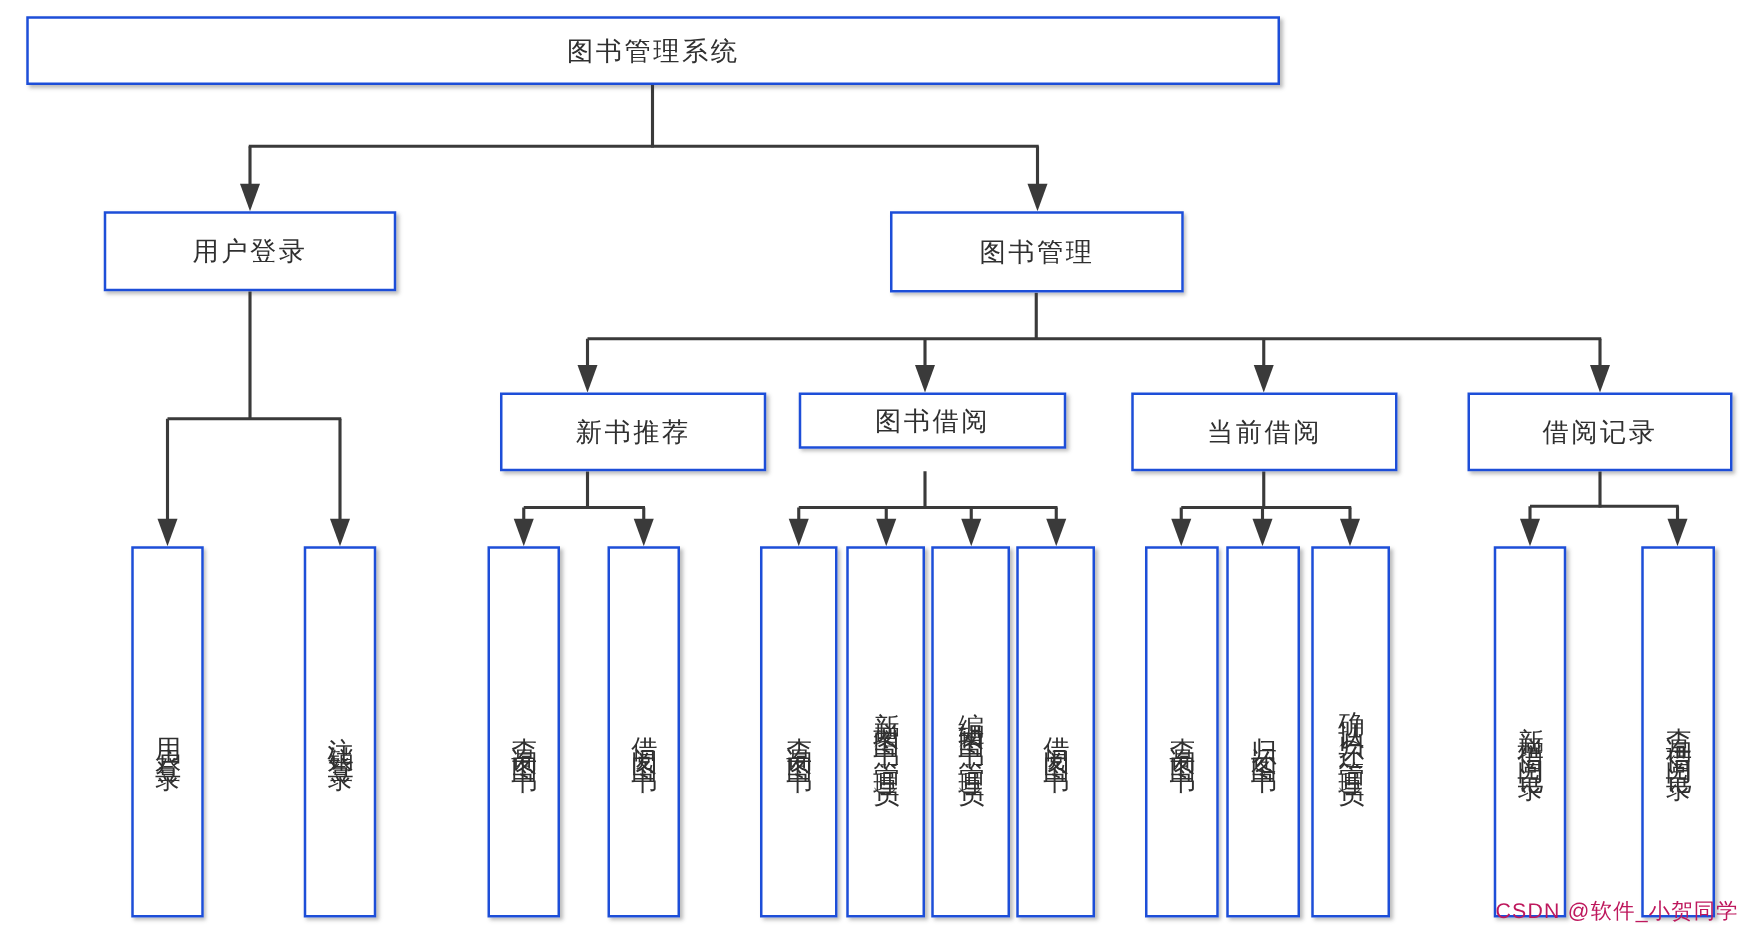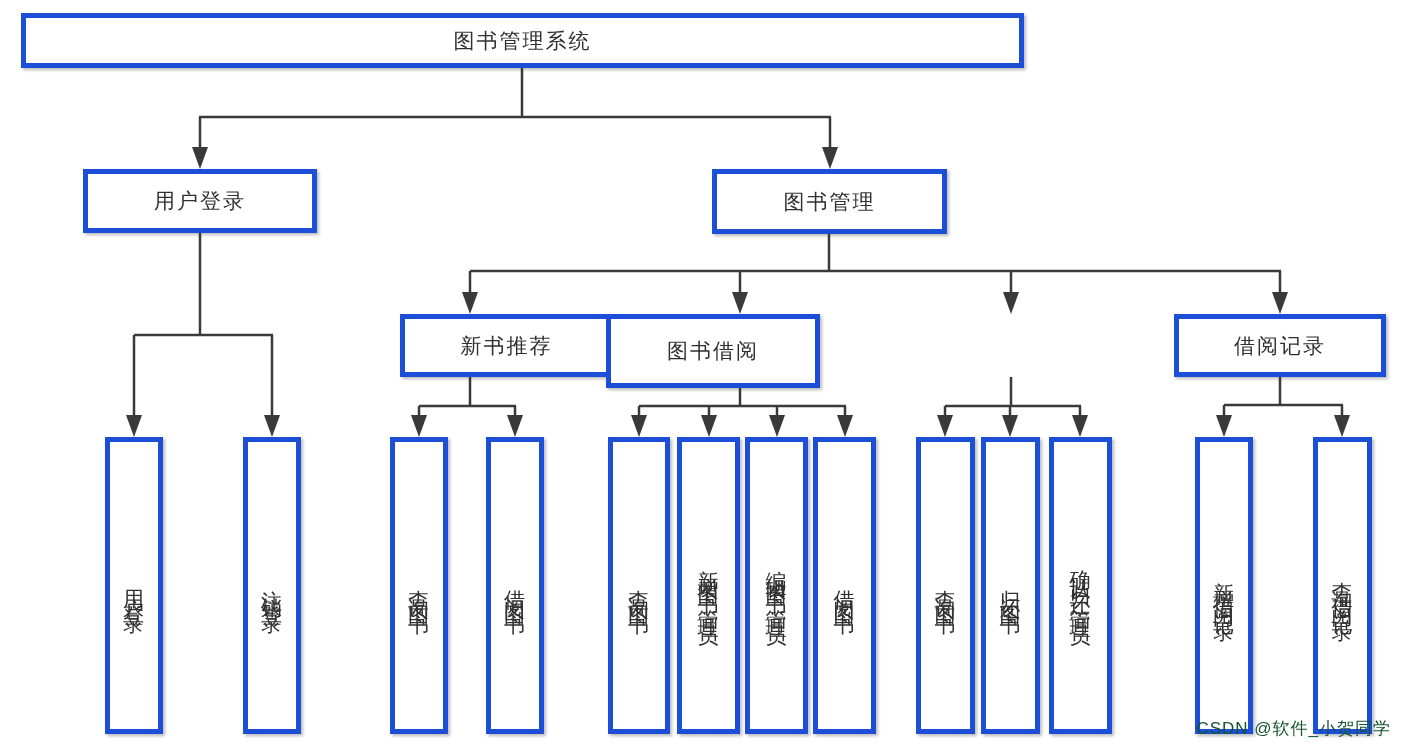--- a/index.html
+++ b/index.html
@@ -11,7 +11,7 @@
   .connector-layer { position:absolute; left:0; top:0; width:1405px; height:747px; }
   .node {
     position:absolute; box-sizing:border-box; background:#ffffff;
-    border:5px solid #1d4ed8; box-shadow:2px 2px 3px rgba(60,60,60,0.35);
+    border:2px solid #1d4ed8; box-shadow:2px 2px 3px rgba(60,60,60,0.35);
     display:flex; align-items:center; justify-content:center;
     font-size:21px; letter-spacing:2px; color:#303030; text-align:center;
   }

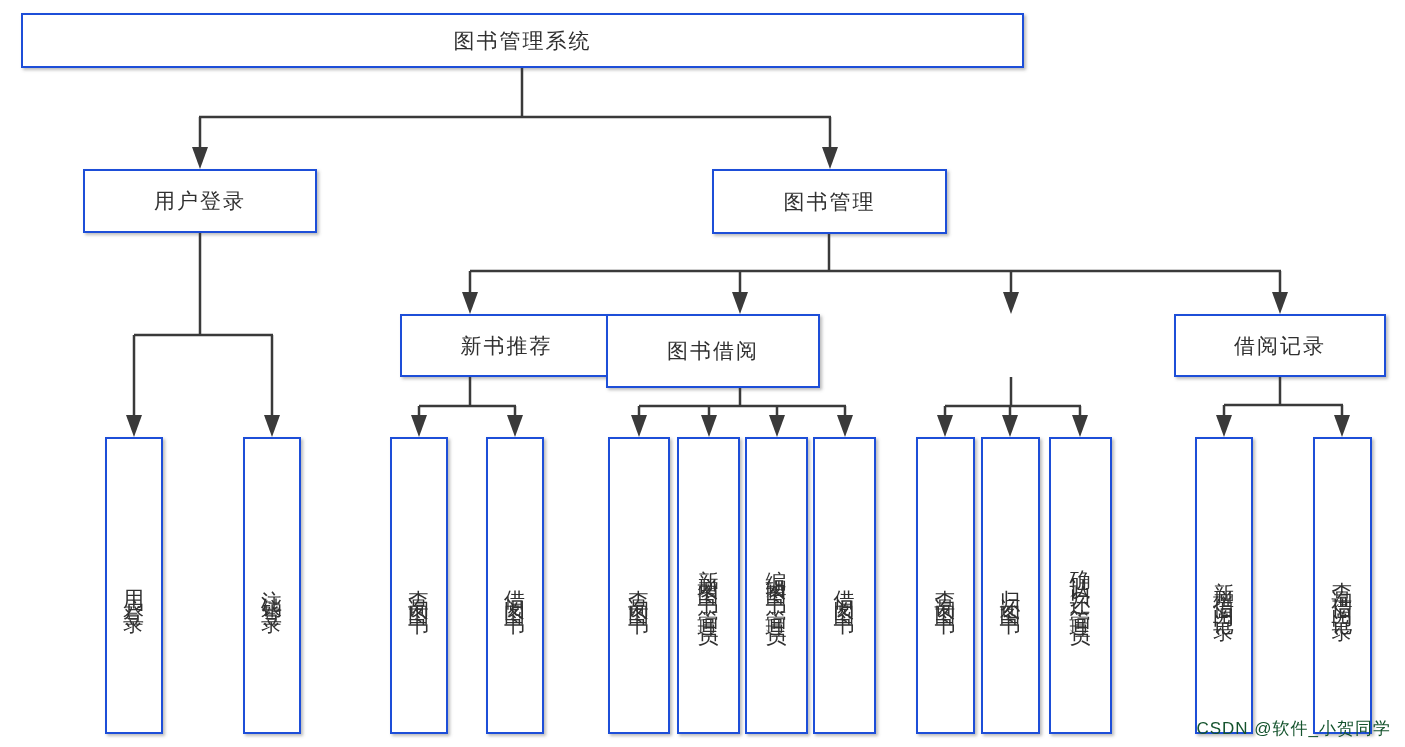--- a/index.html
+++ b/index.html
@@ -31,7 +31,7 @@
   .n-l2-1   { left:712px; top:169px; width:235px; height:65px;text-align:right; }
   
   .n-l3-0   { left:364px;  top:314px; width:213px; height:63px;margin-left:36px; }
-  .n-l3-1   { left:606px;  top:314px; width:214px; height:74px; }
+  .n-l3-1   { left:639px;  top:314px; width:214px; height:45px; }
   .n-l3-2   { left:905px;  top:314px; width:213px; height:63px; }
   .n-l3-3   { left:1174px; top:314px; width:212px; height:63px; }
   

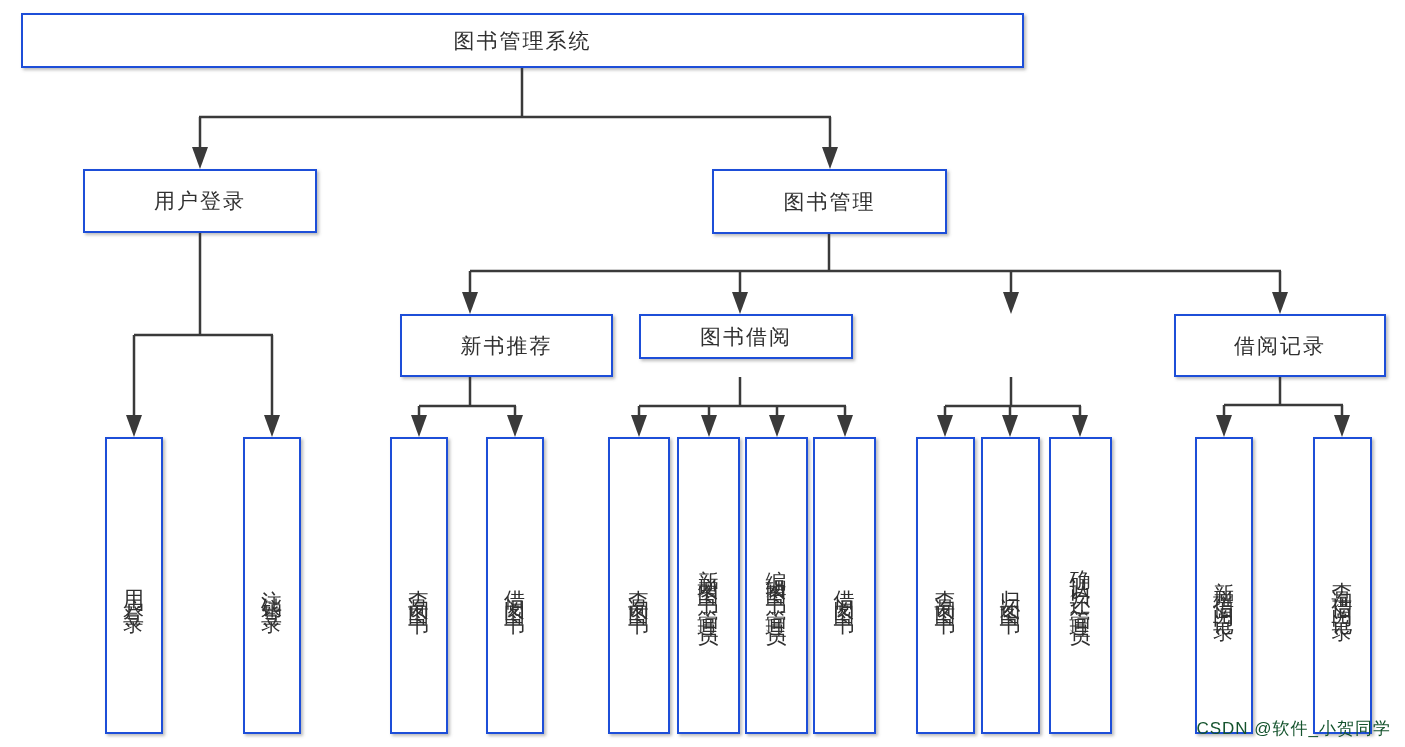--- a/index.html
+++ b/index.html
@@ -128,6 +128,7 @@
 
   <div class="node n-l3-0">新书推荐</div>
   <div class="node n-l3-1">图书借阅</div>
+  <div class="node n-l3-2">当前借阅</div>
   <div class="node n-l3-3">借阅记录</div>
 
   <div class="node vnode n-leaf-0">用户登录</div>

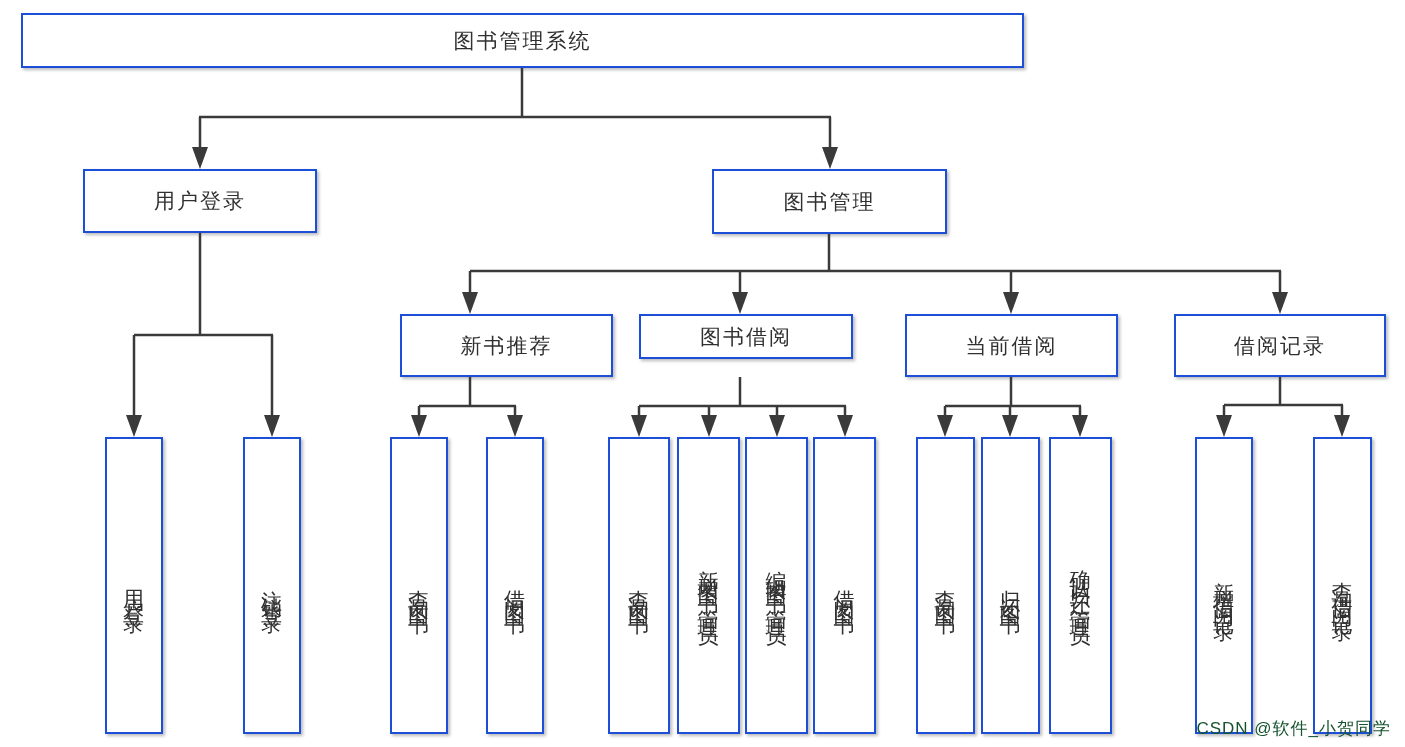--- a/index.html
+++ b/index.html
@@ -22,7 +22,7 @@
   }
   .watermark {
     position:absolute; right:14px; bottom:7px; z-index:6;
-    font-size:17px; letter-spacing:1px; color:#14532d;
+    font-size:17px; letter-spacing:1px; color:#be185d;
   }
   
   .n-root   { left:21px;  top:13px;  width:1003px; height:55px; }

